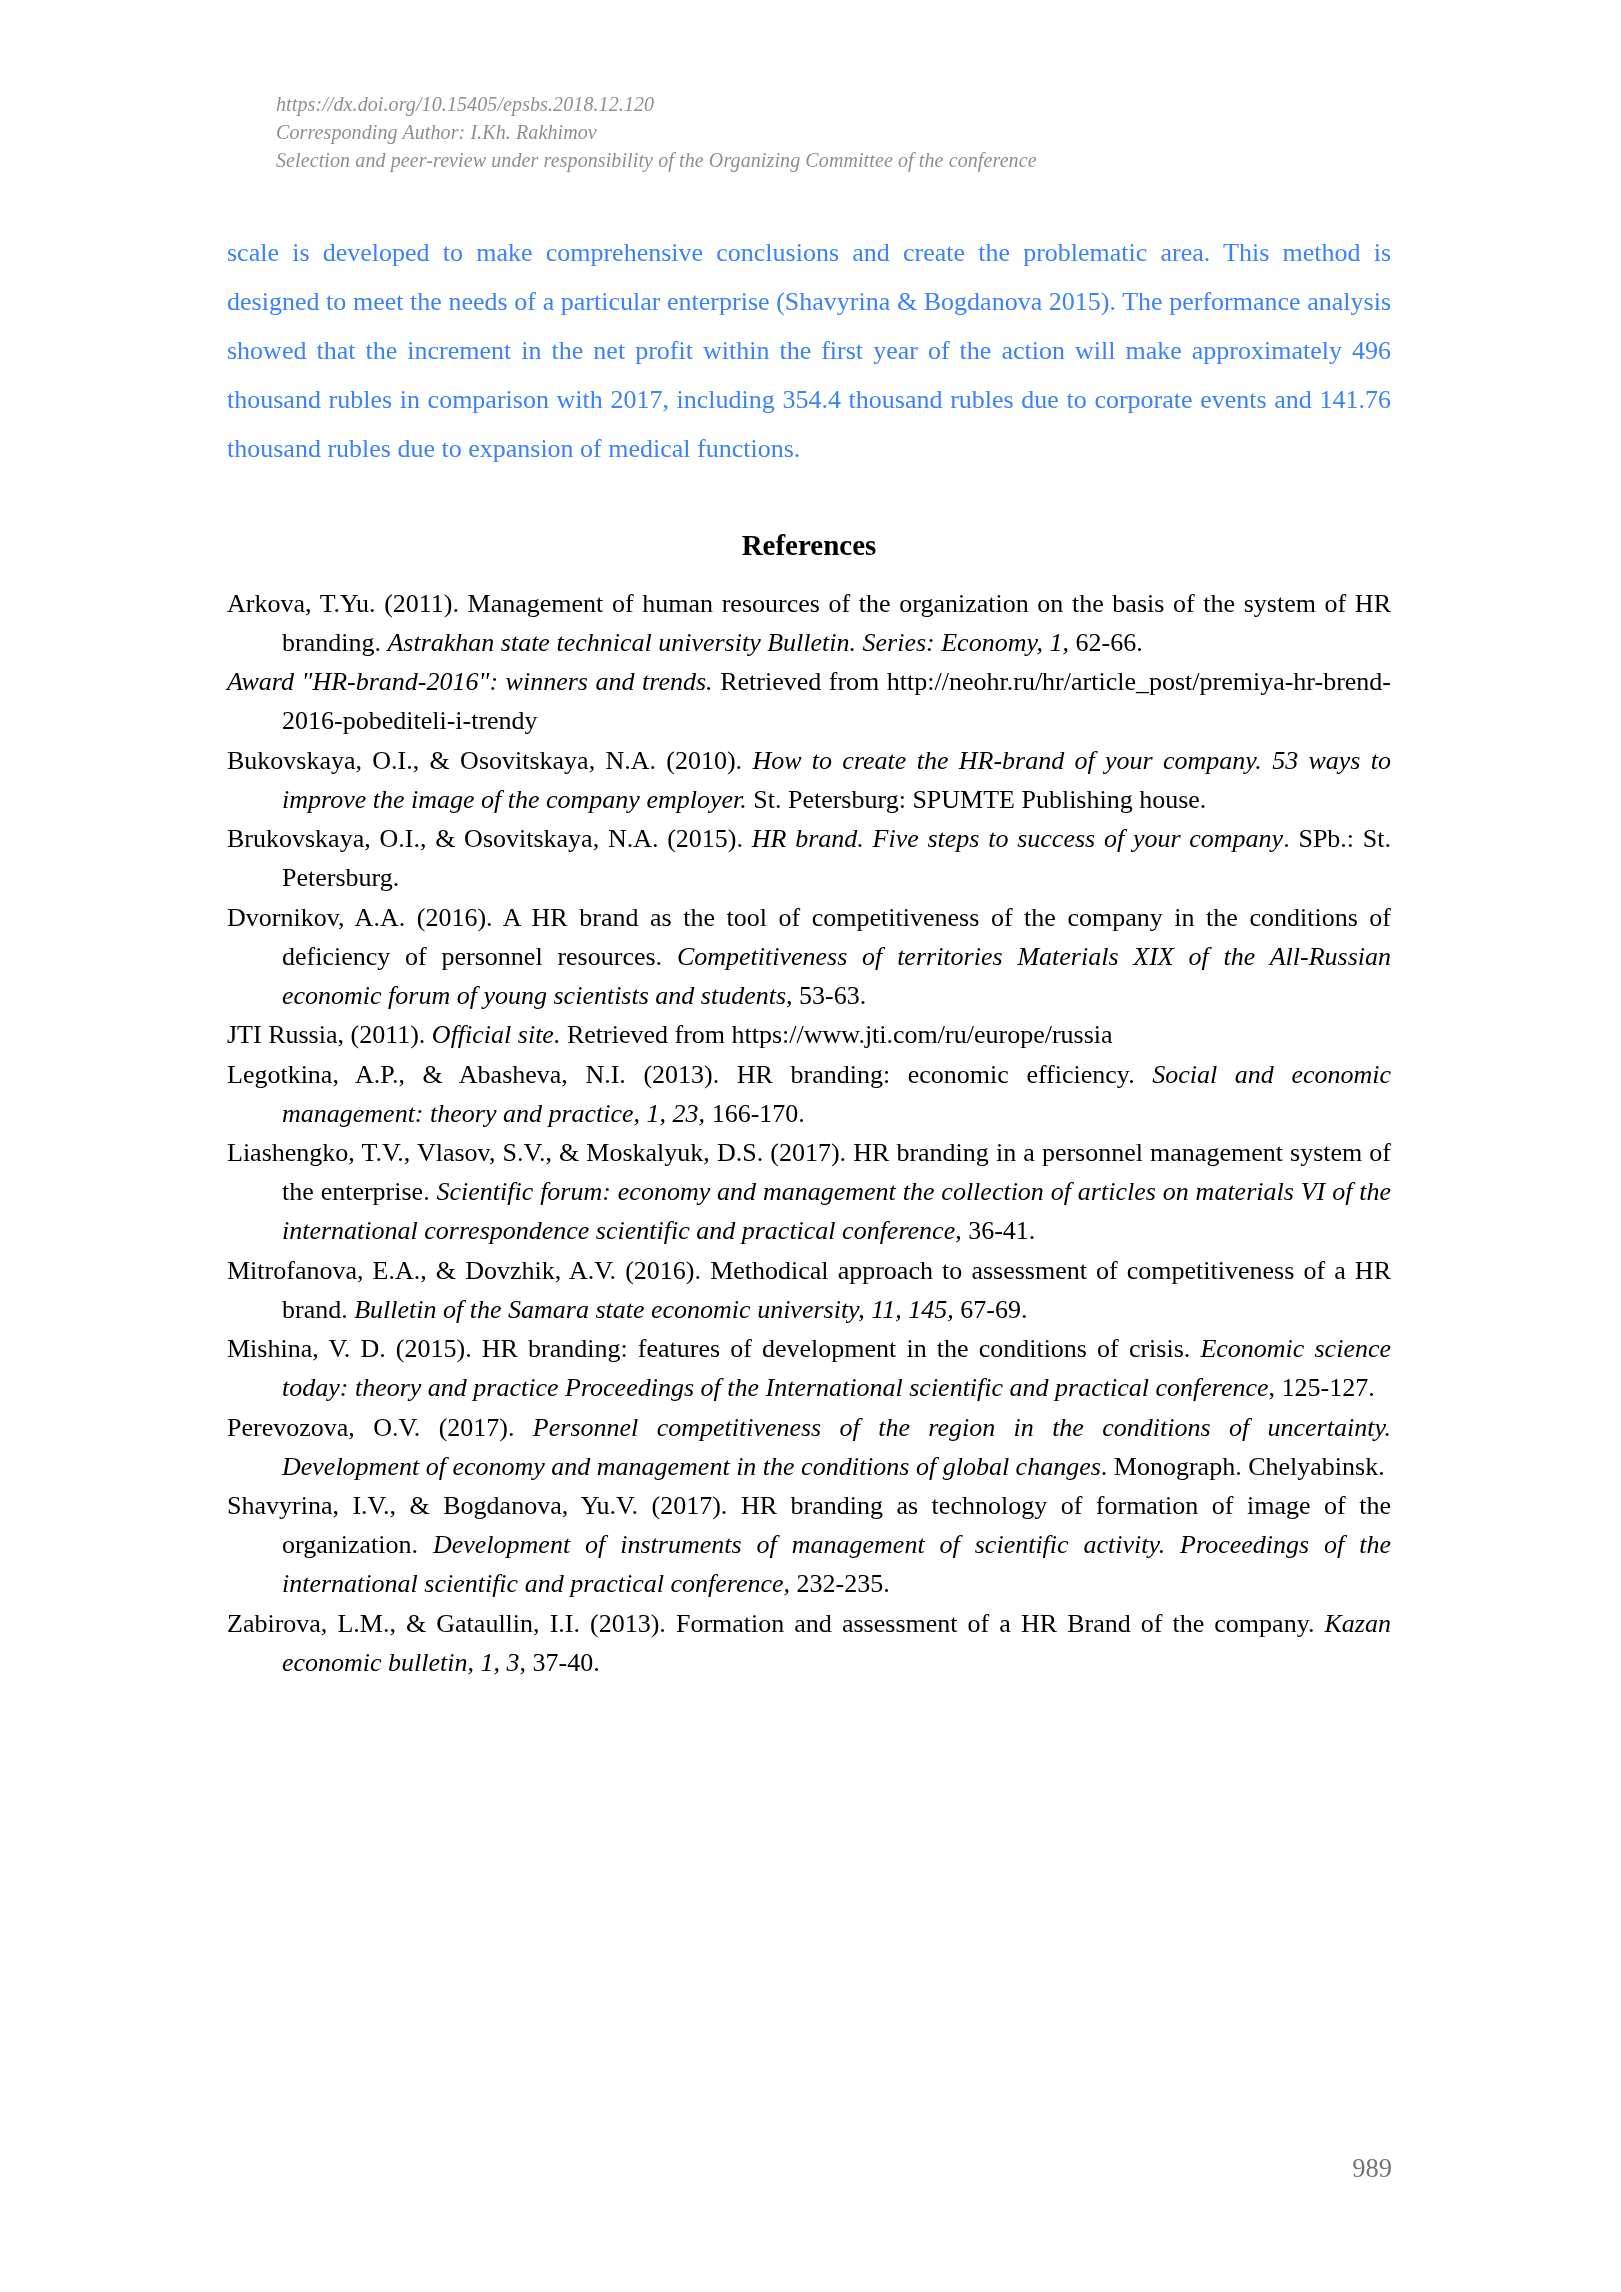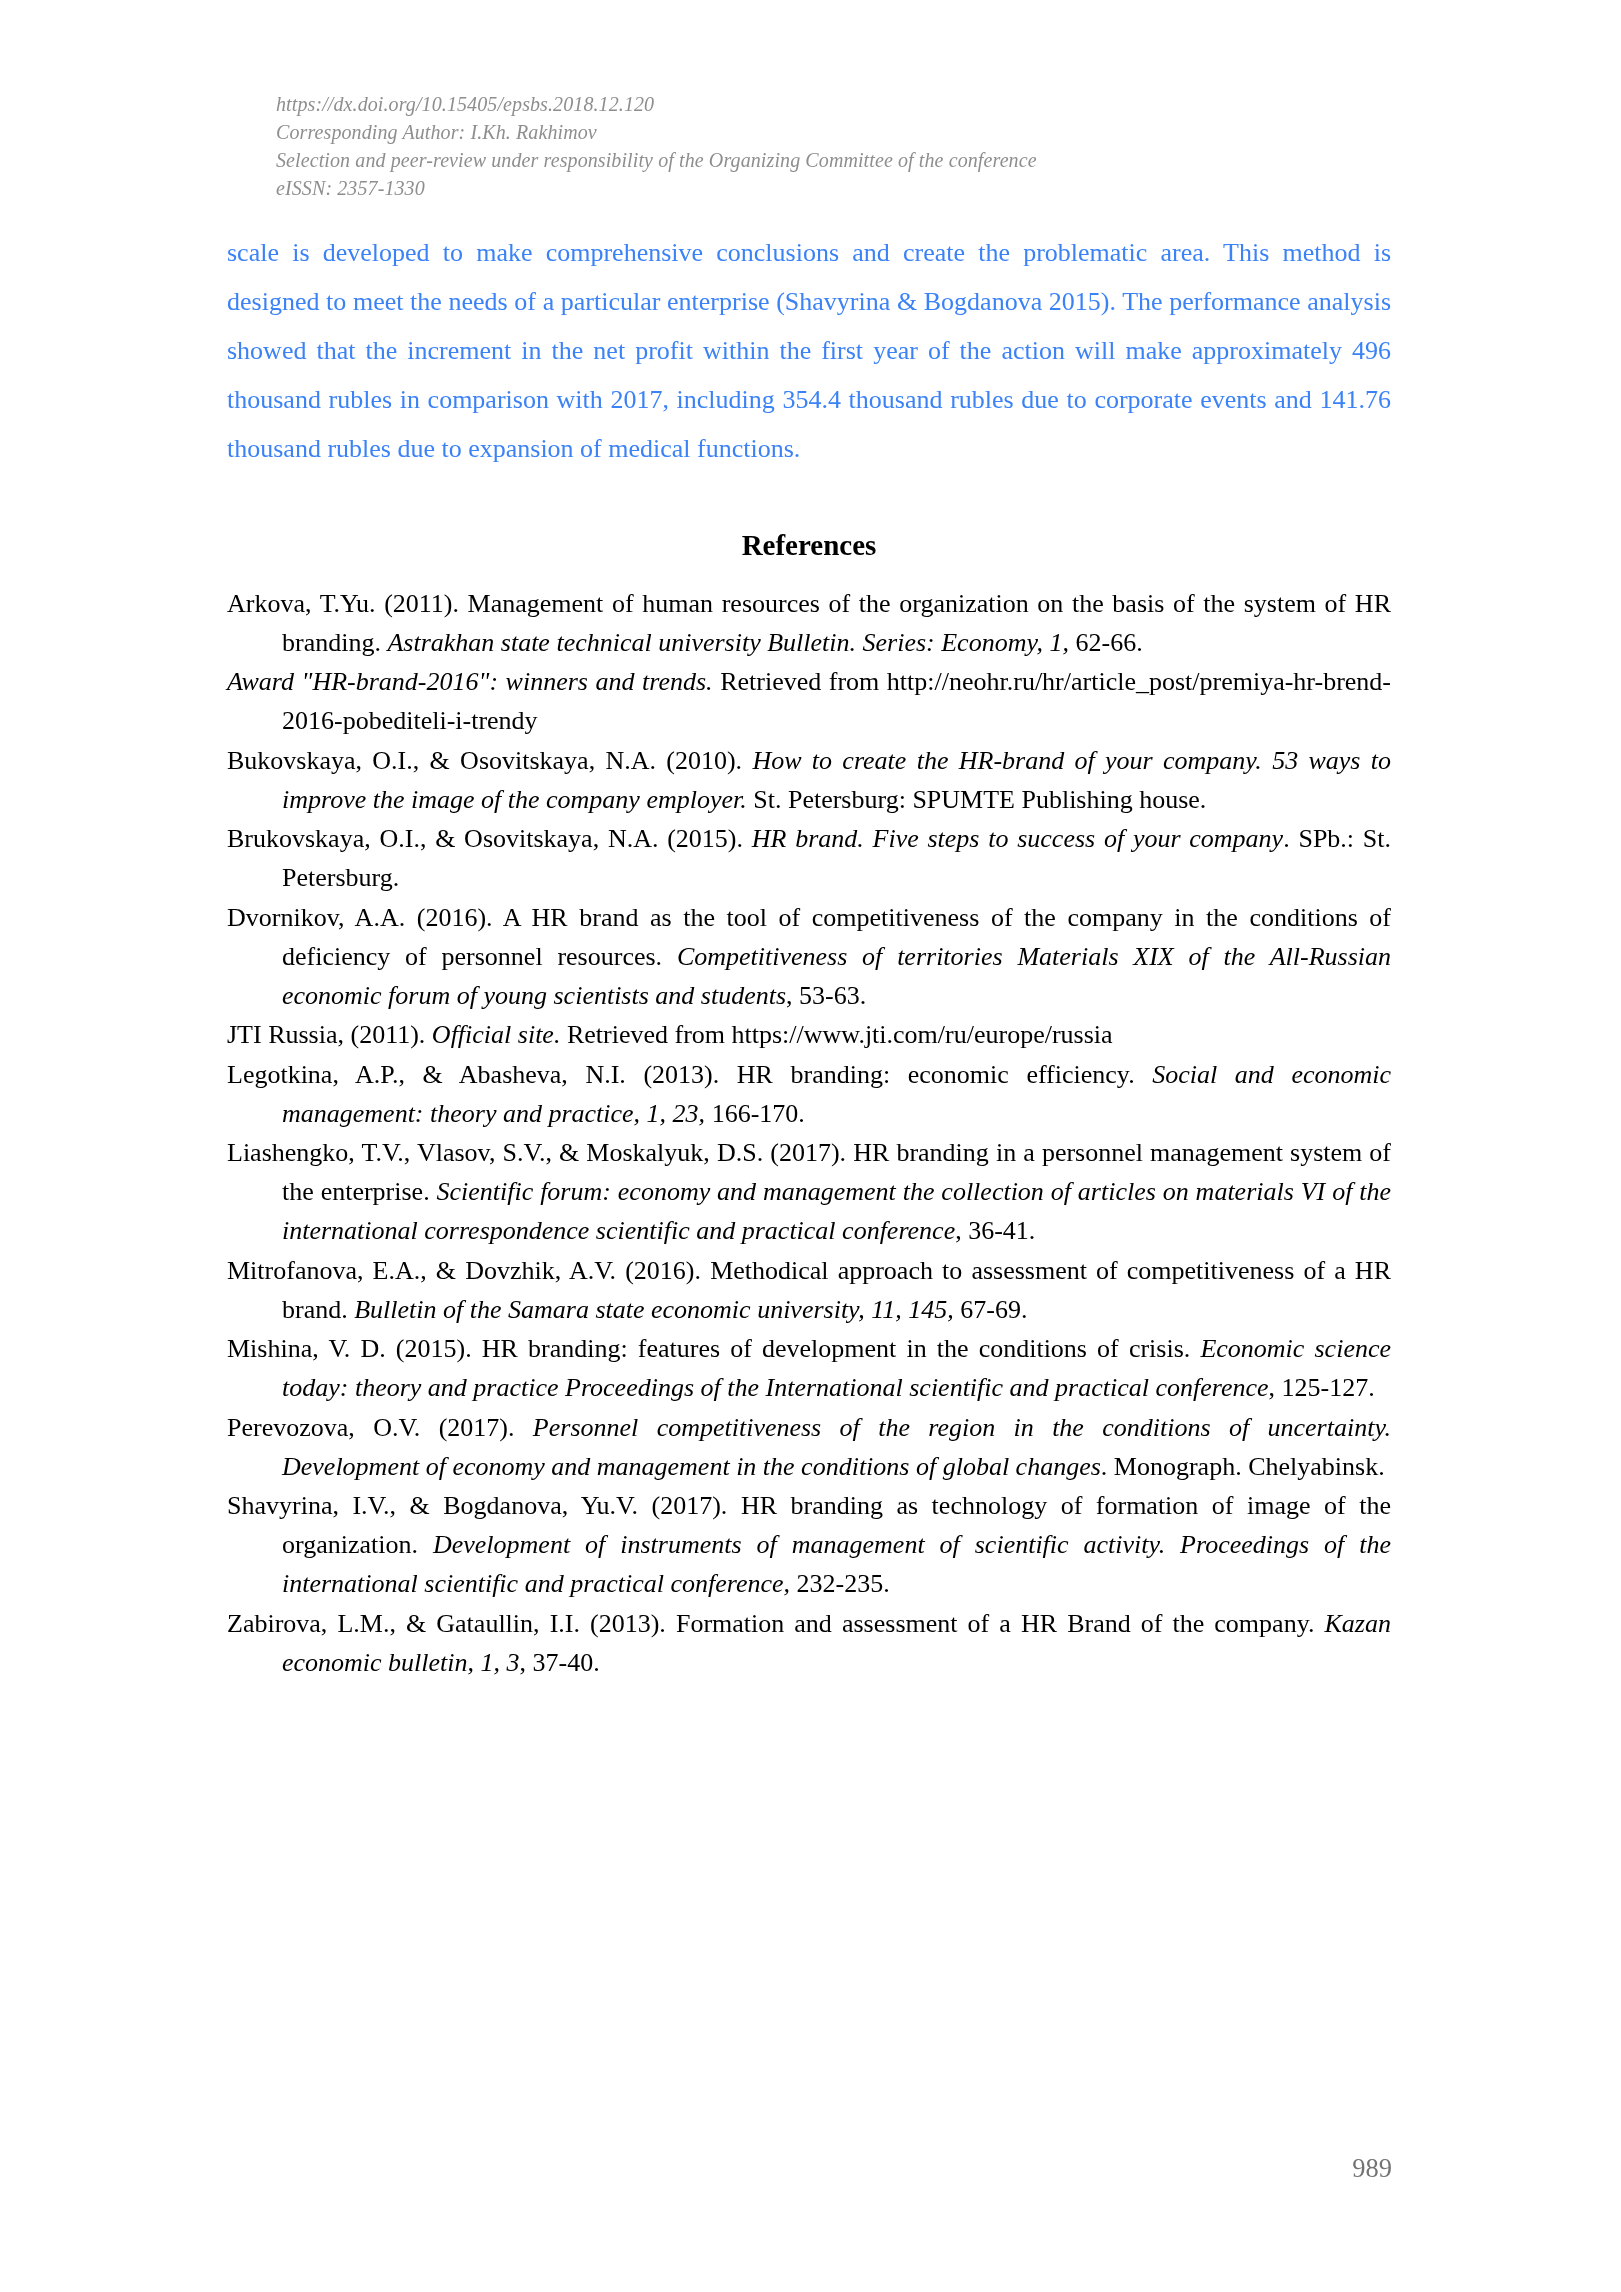--- a/index.html
+++ b/index.html
@@ -101,7 +101,6 @@
     <div class="hline">https://dx.doi.org/10.15405/epsbs.2018.12.120</div>
     <div class="hline">Corresponding Author: I.Kh. Rakhimov</div>
     <div class="hline">Selection and peer-review under responsibility of the Organizing Committee of the conference</div>
-    <div class="hline">eISSN: 2357-1330</div>
   </div>
 
   <div class="content">

